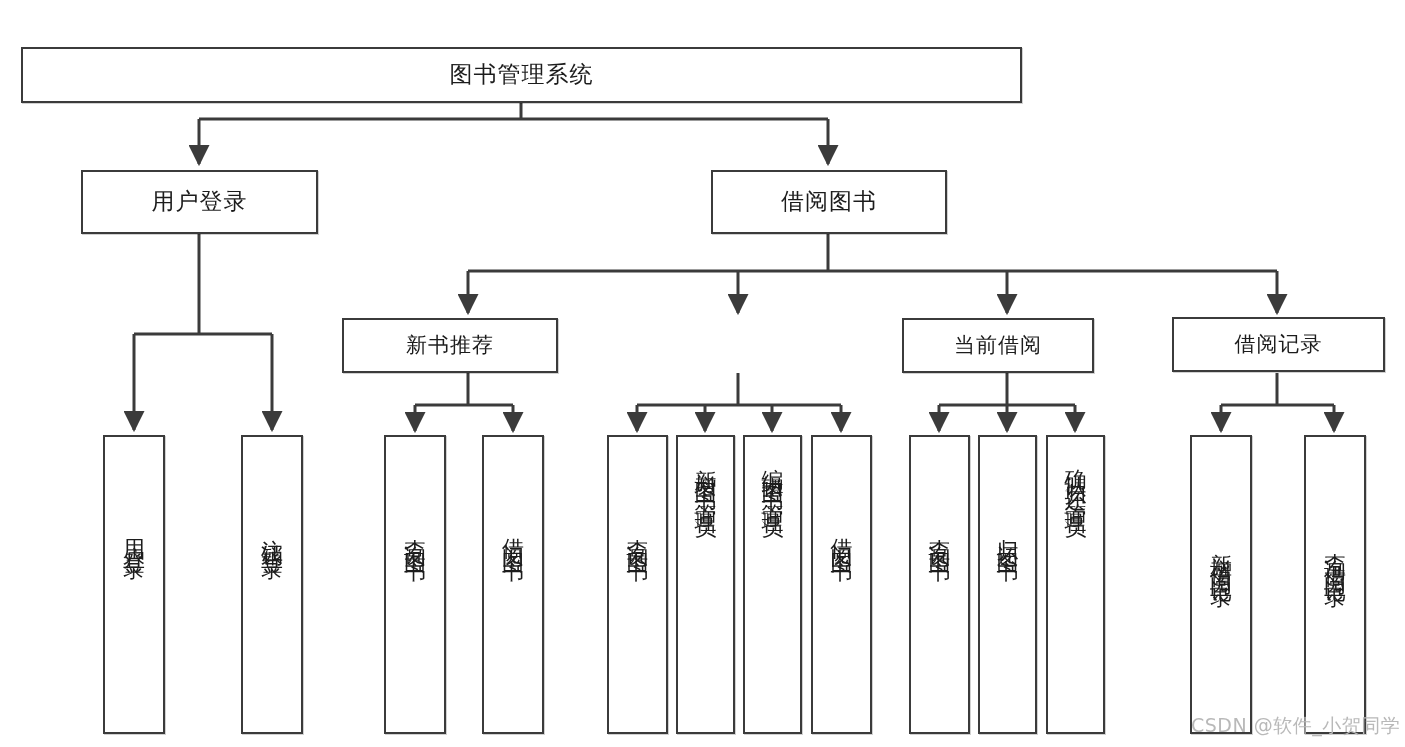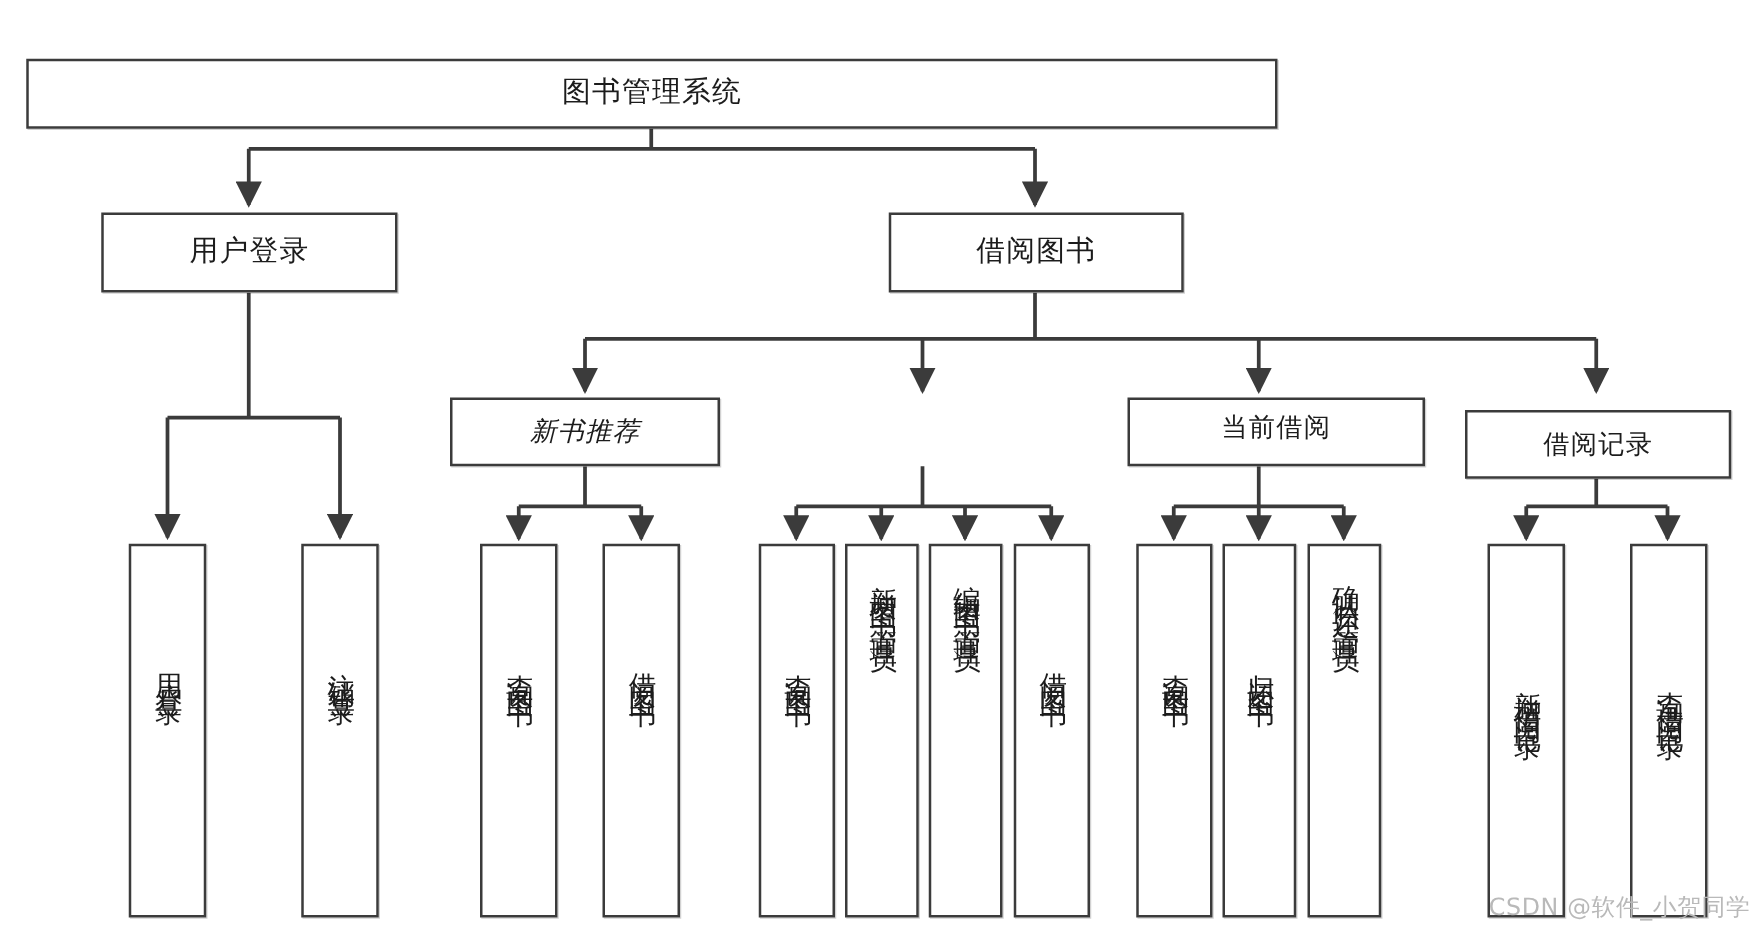--- a/index.html
+++ b/index.html
@@ -149,7 +149,7 @@
     <span class="label">借阅图书</span>
   </div>
 
-  <div class="node level3" style="left:360px; top:318px; width:216px; height:55px;font-style:italic;">
+  <div class="node level3" style="left:342px; top:318px; width:216px; height:55px;">
     <span class="label">新书推荐</span>
   </div>
 

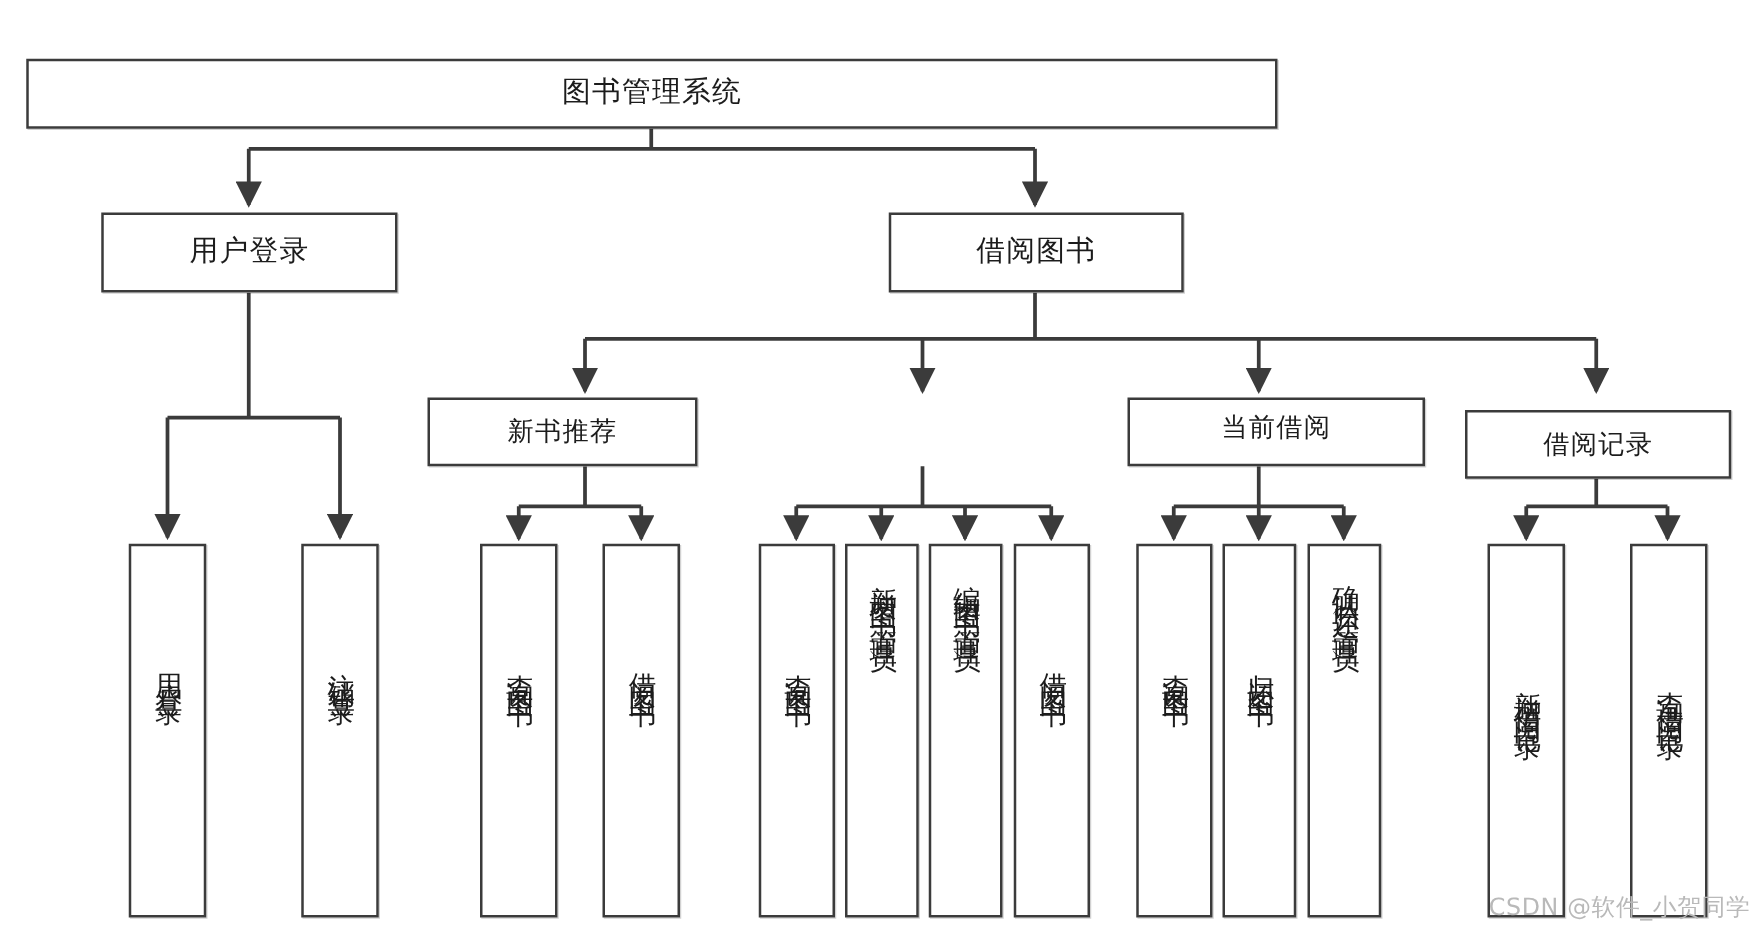--- a/index.html
+++ b/index.html
@@ -154,7 +154,7 @@
   </div>
 
 
-  <div class="node level3" style="left:902px; top:318px; width:238px; height:55px;font-family:Liberation Mono, monospace;">
+  <div class="node level3" style="left:902px; top:318px; width:192px; height:55px;">
     <span class="label">当前借阅</span>
   </div>
 

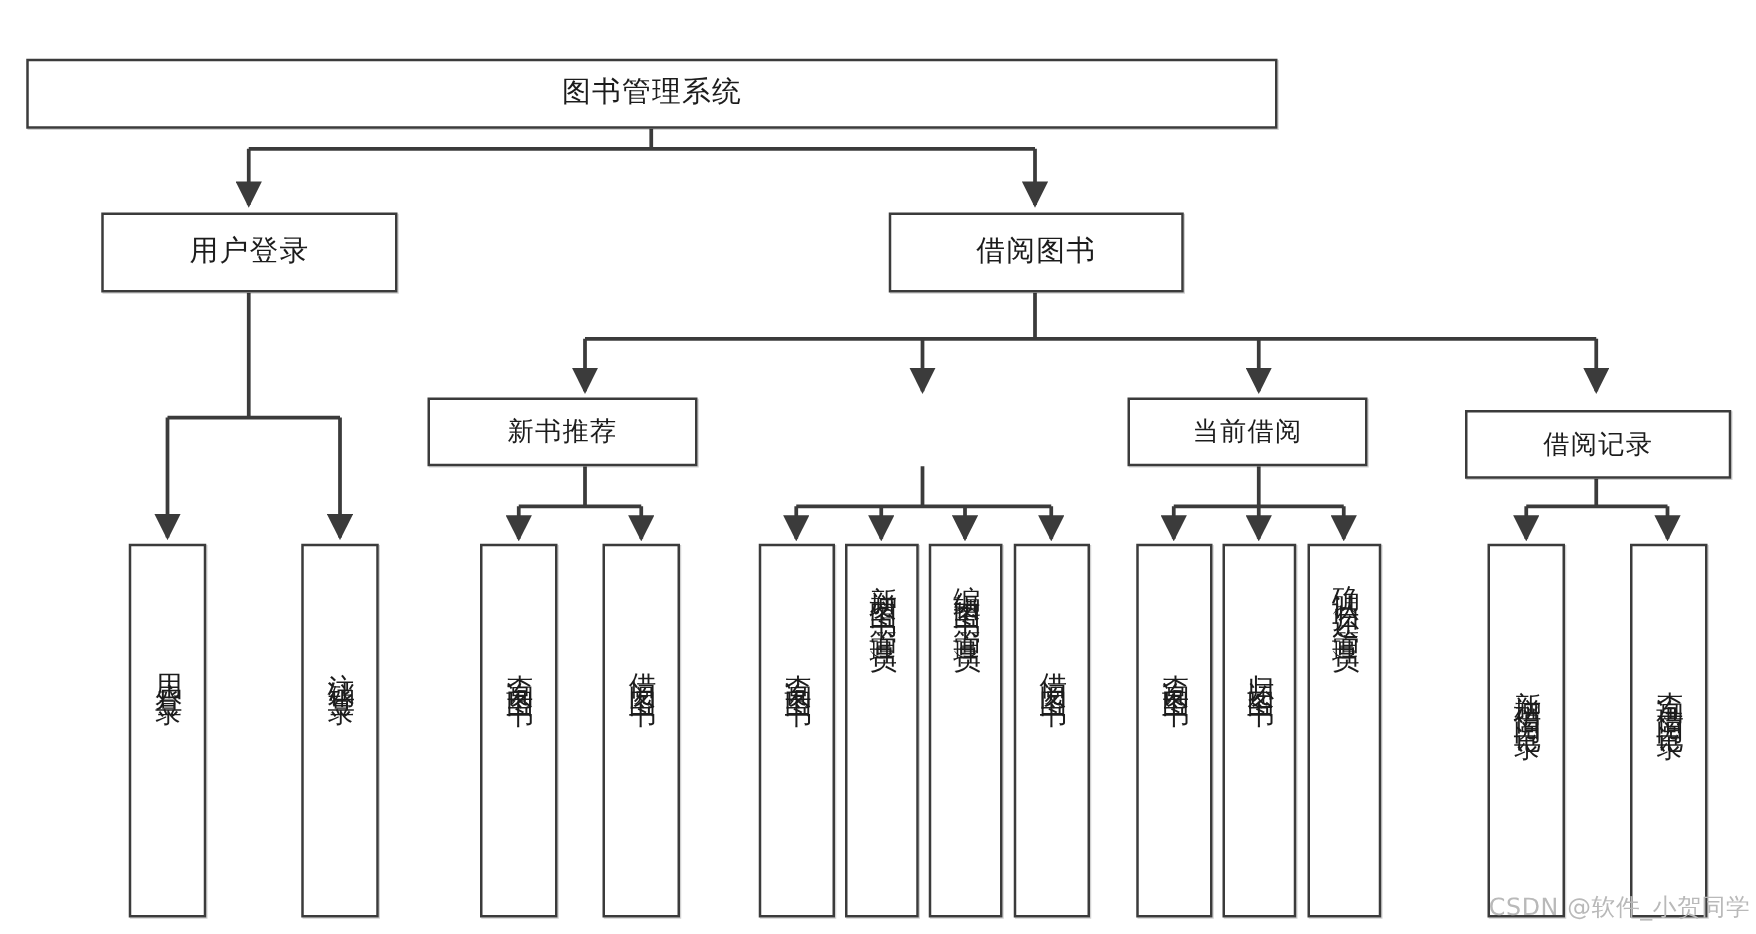--- a/index.html
+++ b/index.html
@@ -158,7 +158,7 @@
     <span class="label">当前借阅</span>
   </div>
 
-  <div class="node level3" style="left:1172px; top:328px; width:213px; height:55px;">
+  <div class="node level3" style="left:1172px; top:317px; width:213px; height:55px;">
     <span class="label">借阅记录</span>
   </div>
 

